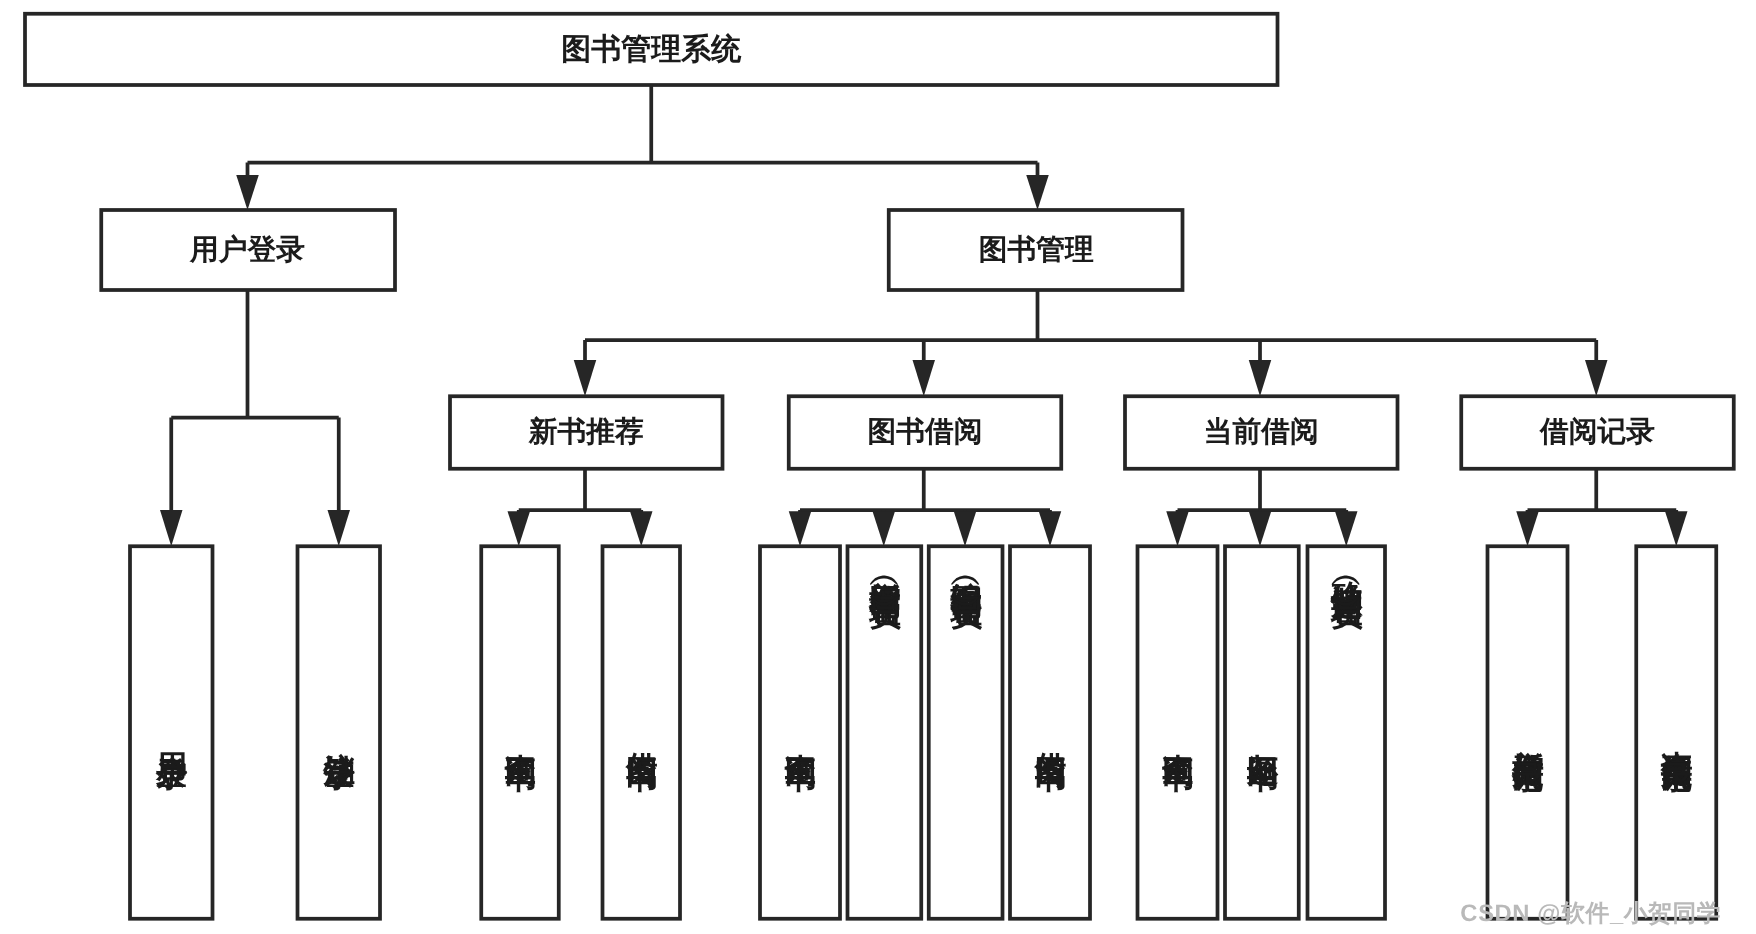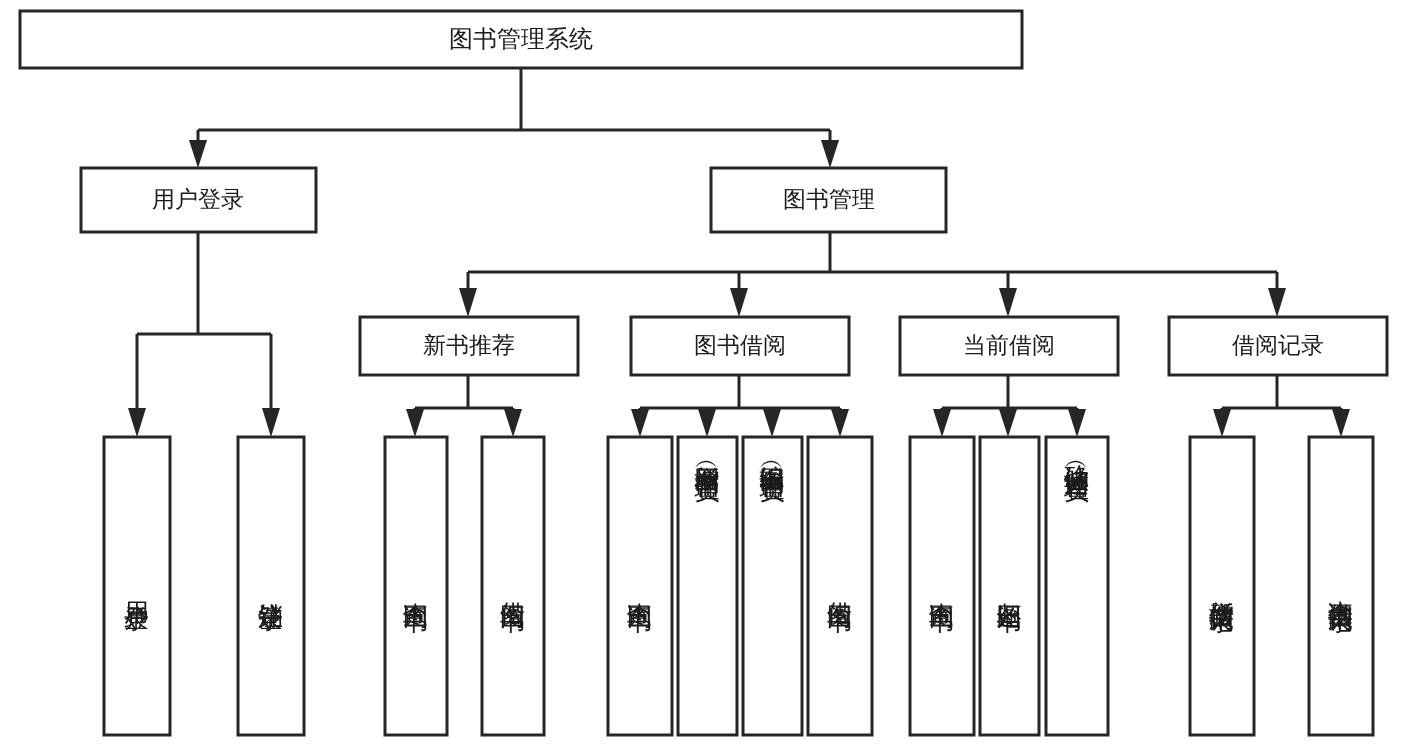--- a/index.html
+++ b/index.html
@@ -8,7 +8,7 @@
     font-family:"Liberation Sans","DejaVu Sans",sans-serif;
     color:#111111;
   }
-  #diagram-root{position:relative;width:1385px;height:747px;background:#ffffff;}
+  #diagram-root{position:relative;width:1385px;height:747px;background:#ffffff;font-weight:bold;}
   svg#tree-svg{position:absolute;left:0;top:0;width:1405px;height:747px;display:block;}
 
   .node-box{fill:#ffffff;stroke:#262626;stroke-width:3;}

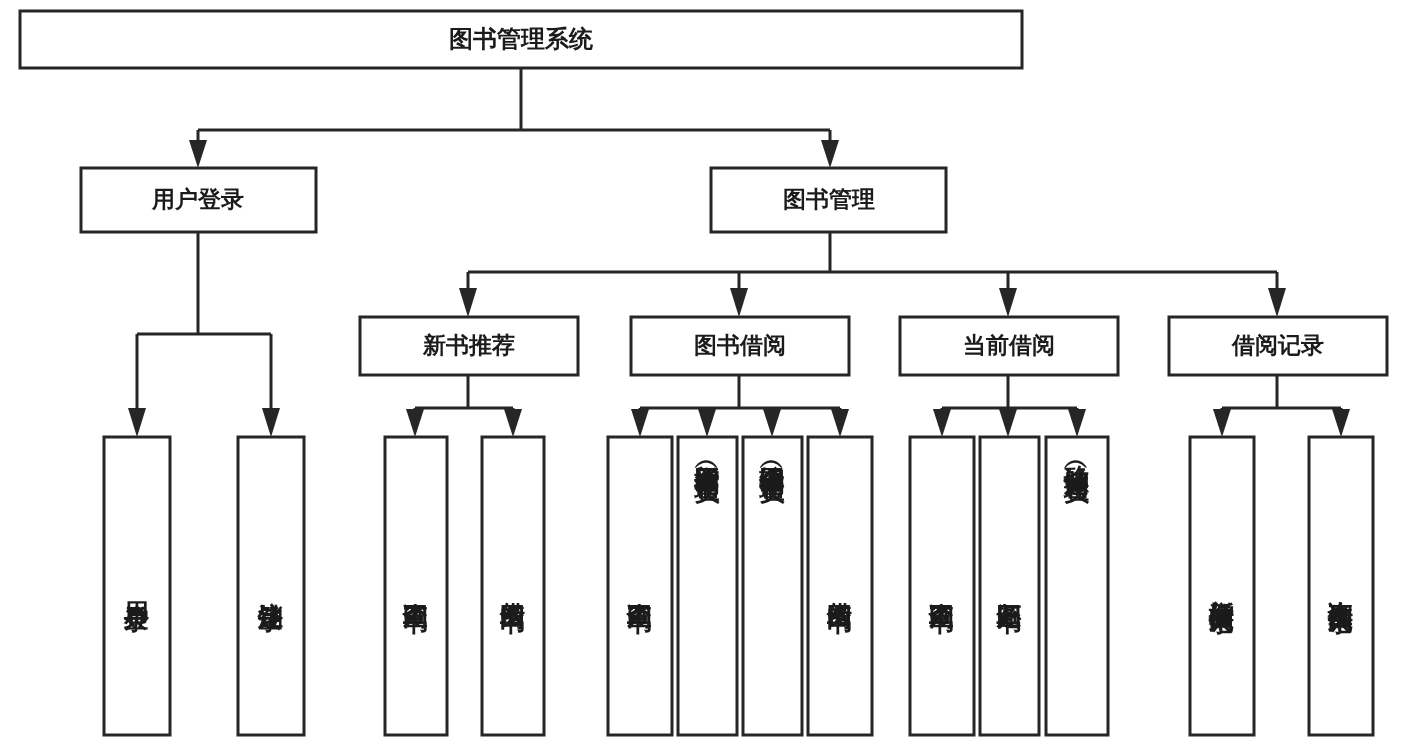--- a/index.html
+++ b/index.html
@@ -269,6 +269,7 @@
     <span class="leaf-label">查询借阅记录</span>
   </div>
 
+  <div class="watermark">CSDN @软件_小贺同学</div>
 
 </div>
 

